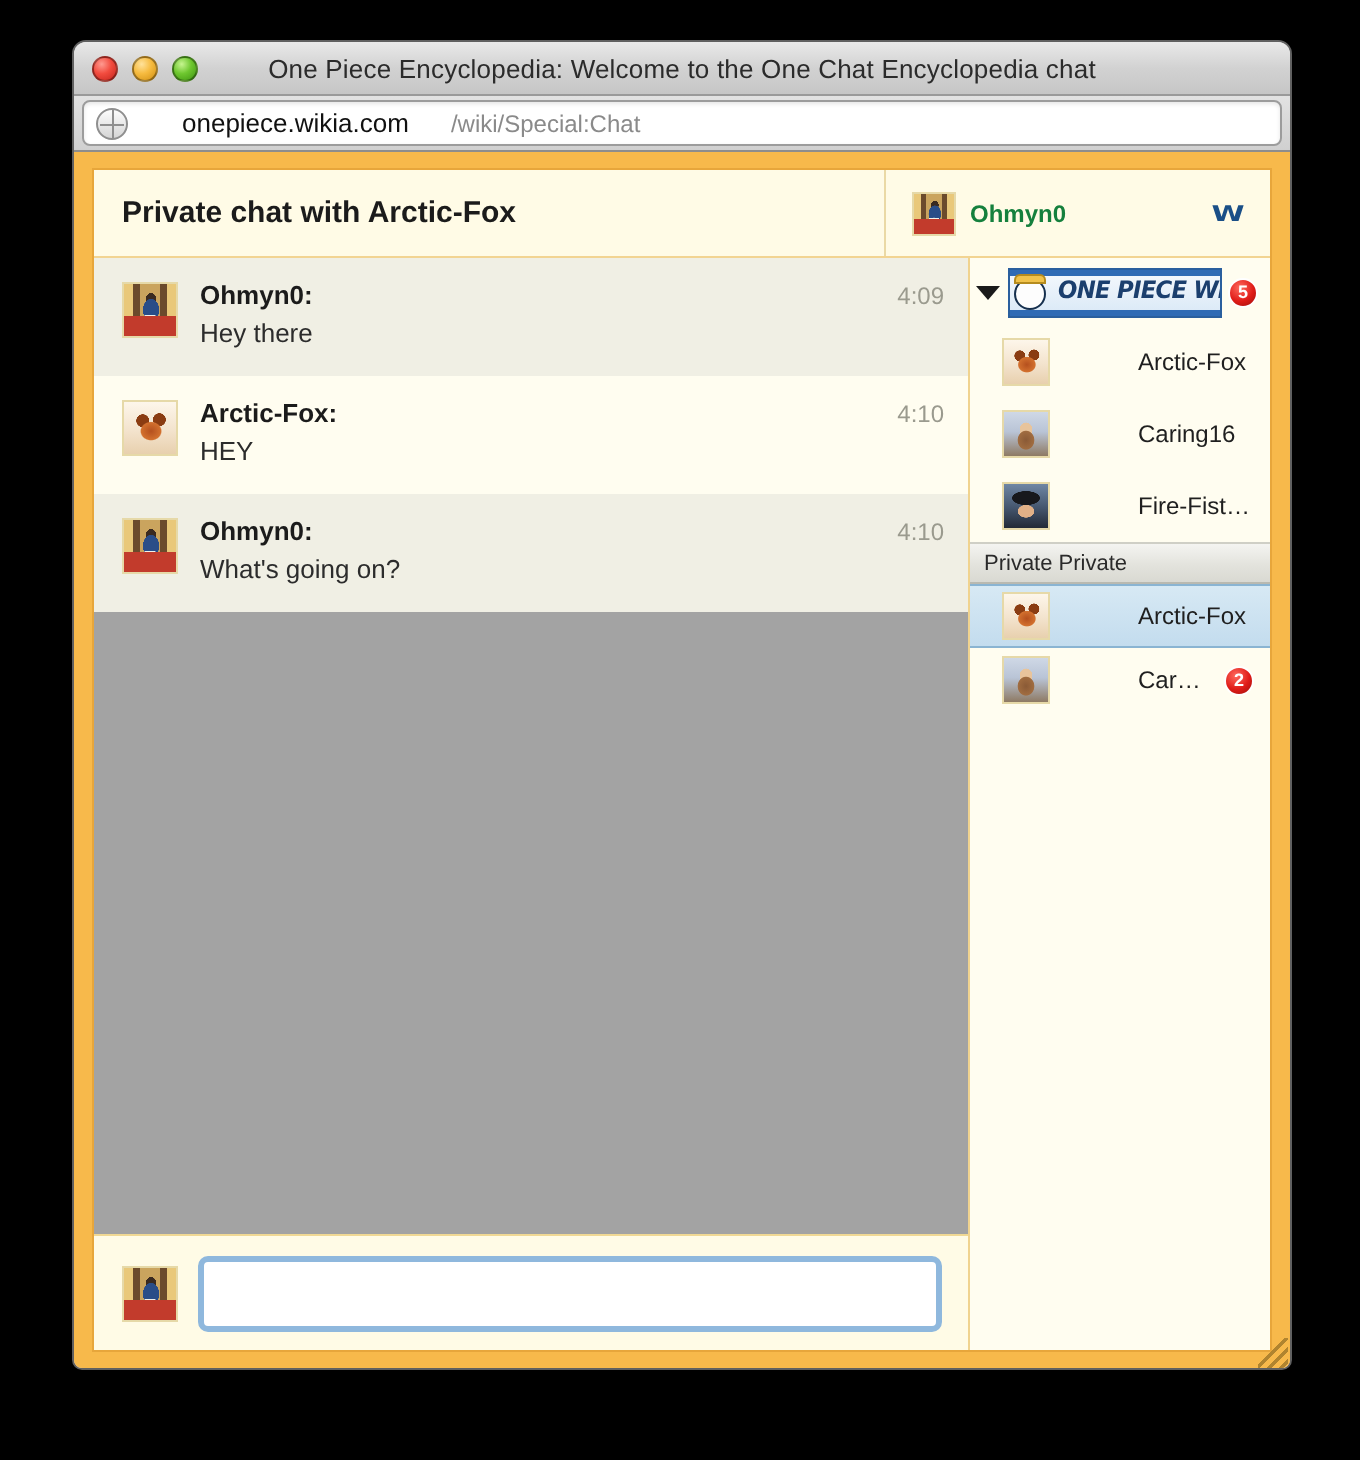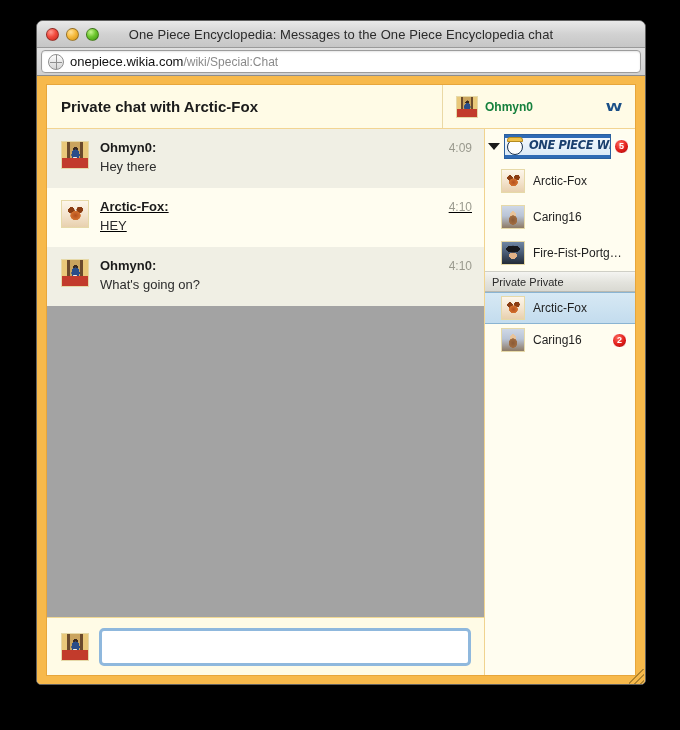--- a/index.html
+++ b/index.html
@@ -456,7 +456,7 @@
         <div class="light yellow"></div>
         <div class="light green"></div>
       </div>
-      <div class="window-title">One Piece Encyclopedia: Messages to the One Piece Encyclopedia chat</div>
+      <div class="window-title">One Piece Encyclopedia: Welcome to the One Chat Encyclopedia chat</div>
     </div>
 
     <div class="urlbar-wrap">

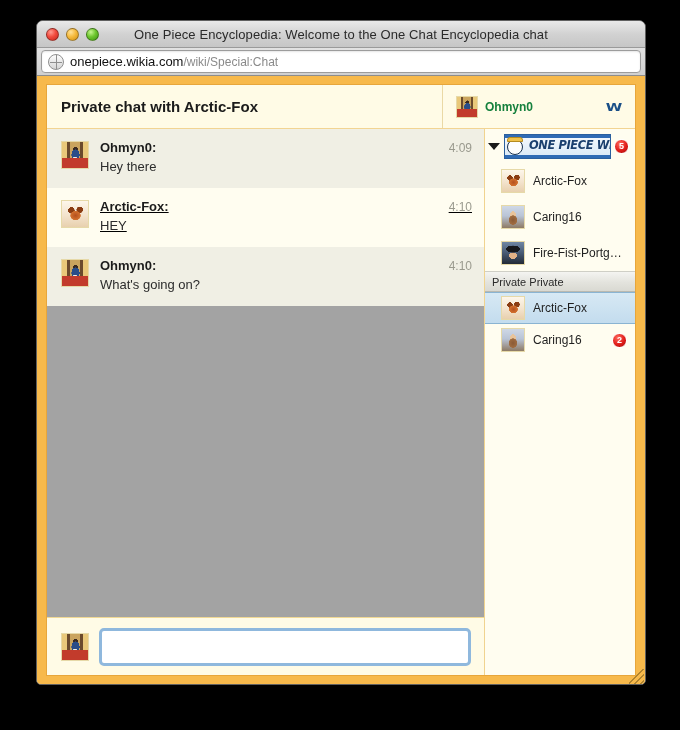--- a/index.html
+++ b/index.html
@@ -88,6 +88,7 @@
     padding: 4px 6px;
     box-sizing: border-box;
     box-shadow: inset 0 1px 2px rgba(0,0,0,0.10);
+    gap: 21px;
   }
   .globe-icon {
     width: 14px; height: 14px;

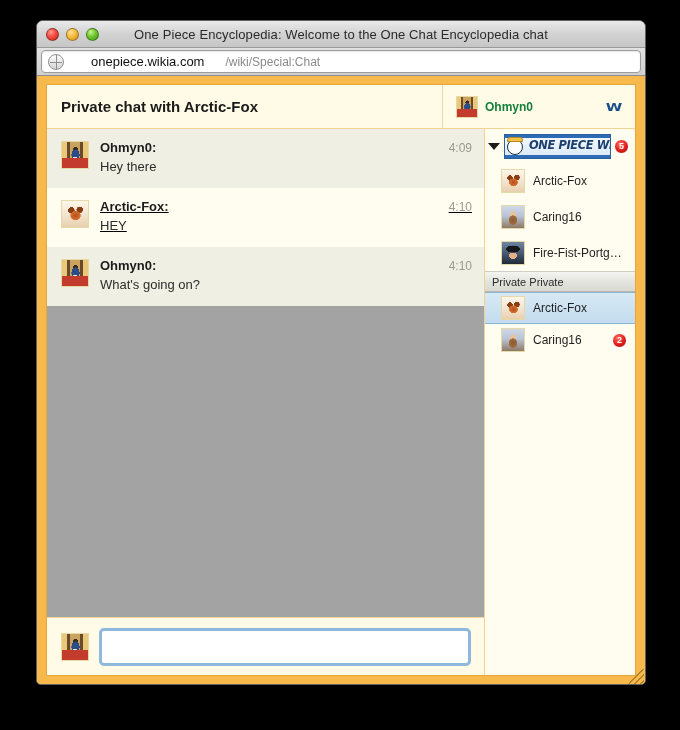--- a/index.html
+++ b/index.html
@@ -401,6 +401,7 @@
     white-space: nowrap;
     overflow: hidden;
     text-overflow: ellipsis;
+    margin-left: 36px;
   }
 
   .section-header {

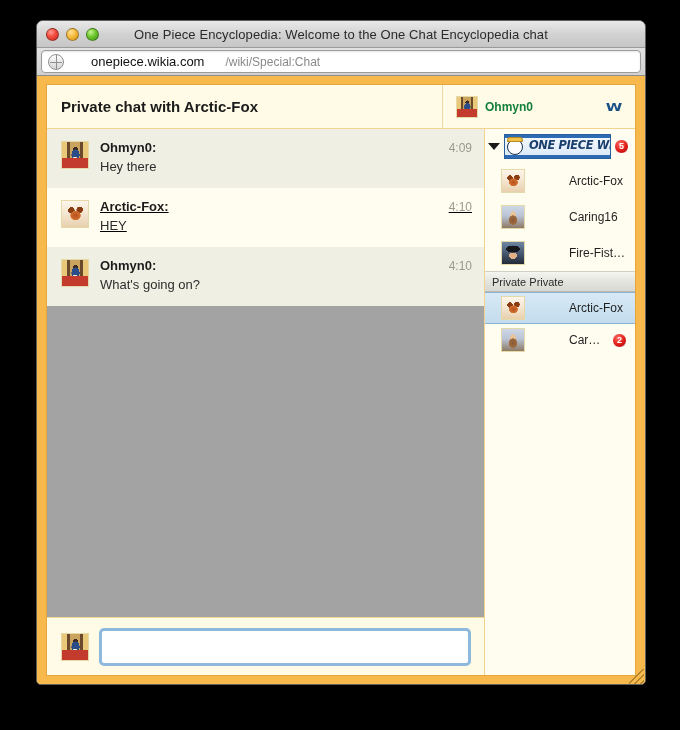--- a/index.html
+++ b/index.html
@@ -206,7 +206,7 @@
     position: relative;
   }
   .msg.alt { background: #f0efe4; }
-  .msg.plain { background: #fffdf0; text-decoration: underline; }
+  .msg.plain { background: #fffdf0; }
 
   .msg-avatar {
     width: 28px; height: 28px;

